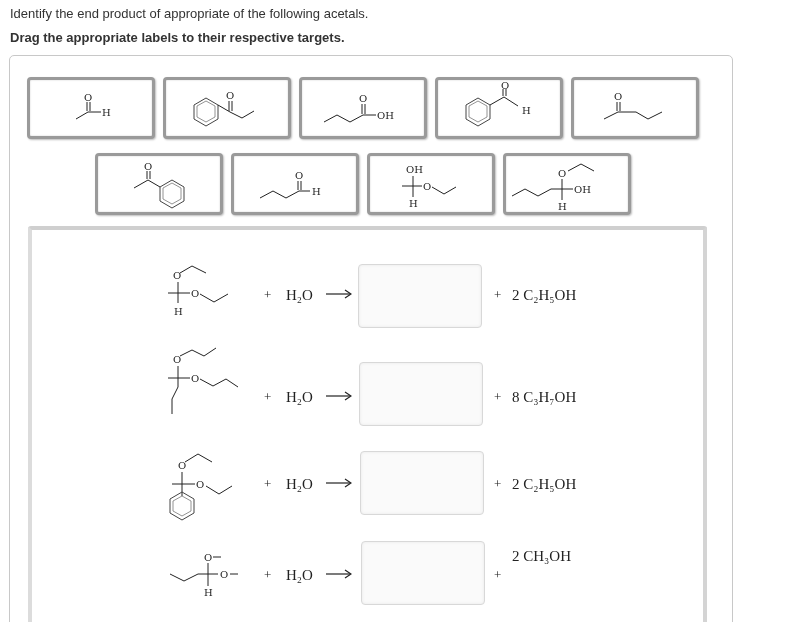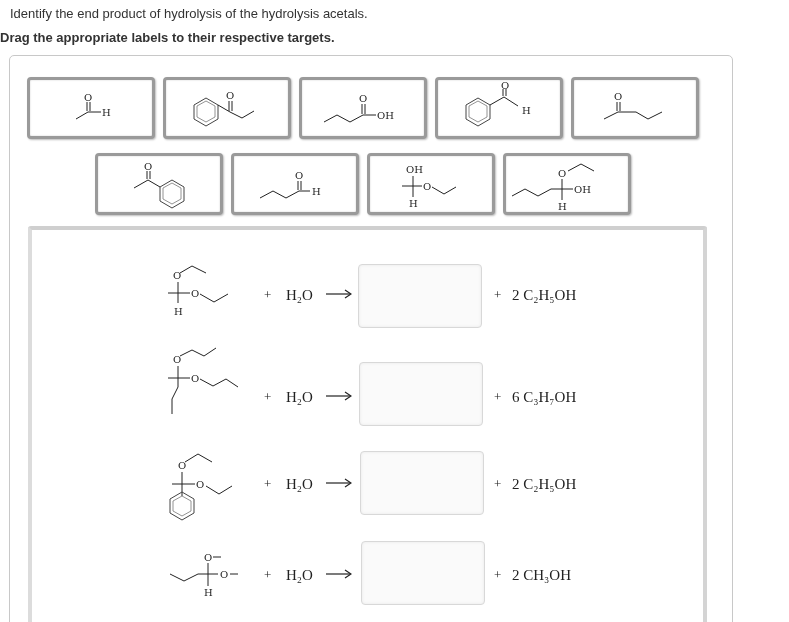--- a/index.html
+++ b/index.html
@@ -19,7 +19,7 @@
 </head>
 <body>
 
-<div class="instr">Identify the end product of hydrolysis of the hydrolysis acetals.</div>
+<div class="instr">Identify the end product of appropriate of the following acetals.</div>
 <div class="instr2">Drag the appropriate labels to their respective targets.</div>
 
 <div class="outer"></div>

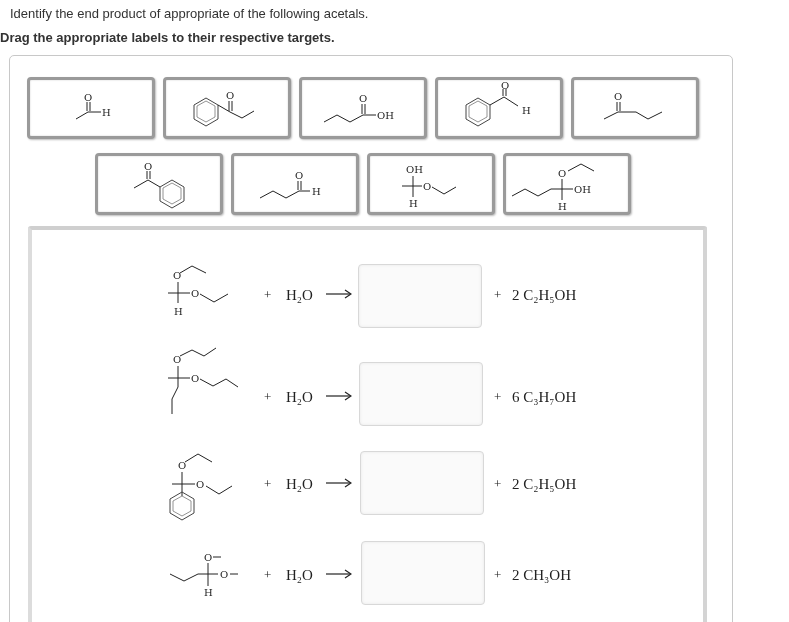--- a/index.html
+++ b/index.html
@@ -5,7 +5,7 @@
   html, body { margin: 0; padding: 0; background: #ffffff; }
   body { width: 789px; height: 622px; position: relative; overflow: hidden; font-family: "Liberation Sans", sans-serif; color: #333333; }
   .instr { position: absolute; left: 10px; top: 6px; font-size: 13px; color: #333; }
-  .instr2 { position: absolute; left: 0; top: 30px; font-size: 13px; font-weight: bold; color: #333; }
+  .instr2 { position: absolute; left: 10px; top: 30px; font-size: 13px; font-weight: bold; color: #333; }
   .outer { position: absolute; left: 9px; top: 55px; width: 722px; height: 600px; border: 1px solid #c8c8c8; border-radius: 5px; background: #fff; }
   .label { position: absolute; height: 62px; background: #fff; border: 3px solid #9a9a9a; border-radius: 4px; box-shadow: inset 0 0 2px #cfcfcf, 1px 1px 2px #bcbcbc; box-sizing: border-box; cursor: move; }
   .label svg { position: absolute; left: 0; top: 0; }

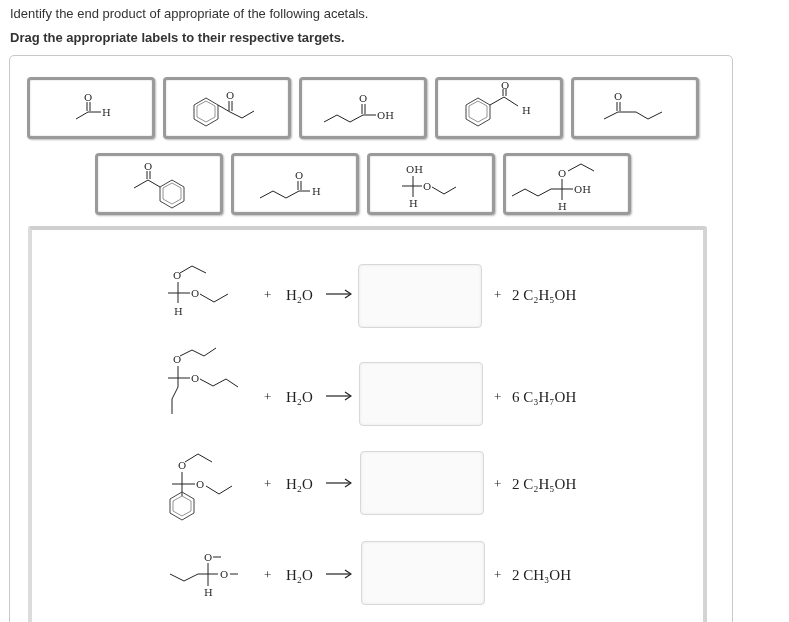--- a/index.html
+++ b/index.html
@@ -183,7 +183,7 @@
   </svg>
 <div class="target" style="left:359px;top:362px;"></div>
 <span class="plus" style="left:494px;top:389px;">+</span>
-<span class="eqtext" style="left:512px;top:389px;">6 C₃H₇OH</span>
+<span class="eqtext" style="left:512px;top:389px;">8 C₃H₇OH</span>
 
 <svg style="position:absolute;left:160px;top:446px;" width="100" height="80">
   <text class="chem" x="18" y="23" font-size="10">O</text>

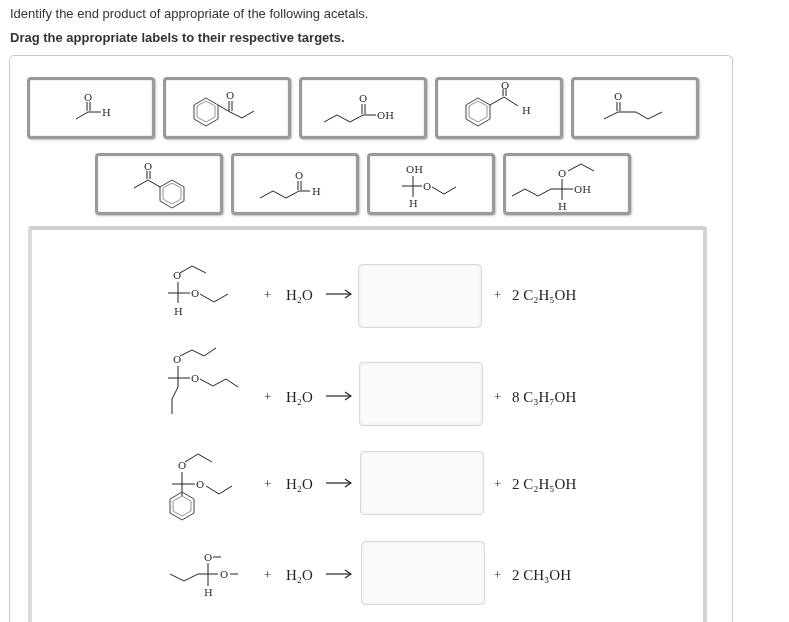--- a/index.html
+++ b/index.html
@@ -226,6 +226,6 @@
   </svg>
 <div class="target" style="left:361px;top:541px;"></div>
 <span class="plus" style="left:494px;top:567px;">+</span>
-<span class="eqtext" style="left:512px;top:567px;">2 CH₃OH</span>
+<span class="eqtext" style="left:512px;top:548px;">2 CH₃OH</span>
 
 </body></html>

